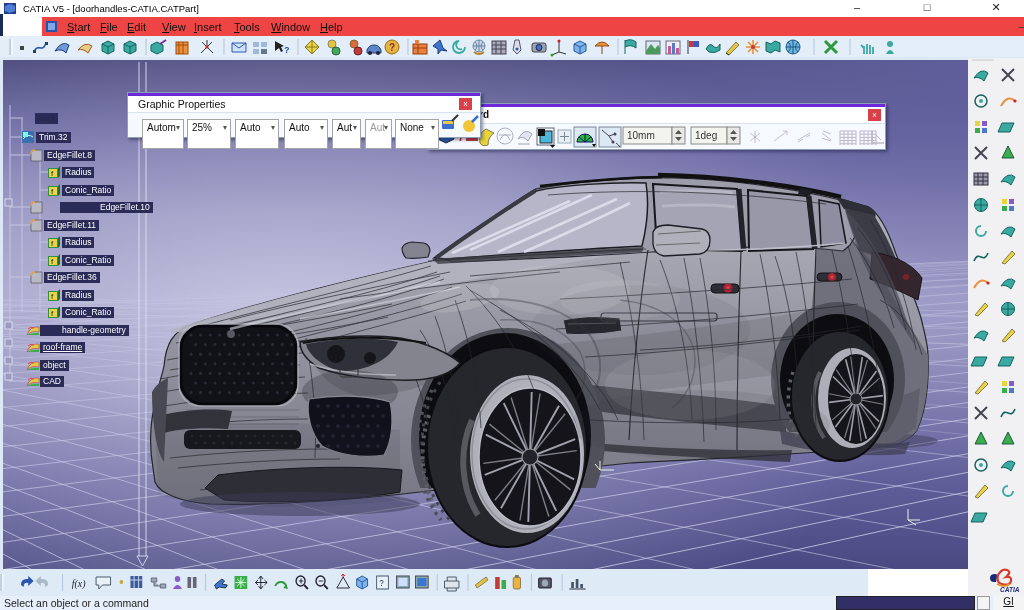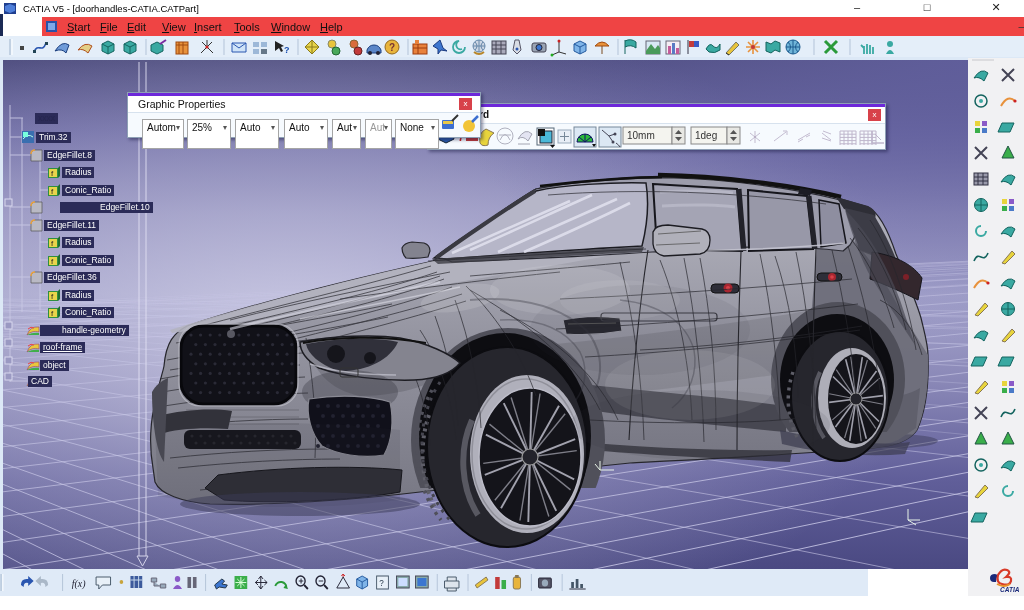--- a/index.html
+++ b/index.html
@@ -842,7 +842,7 @@
         <path d="M1 11 Q7 8 13 9 L13 11 Z" fill="#3fae4a"></path>
         <path d="M2 5 q3 -3 6 -1" stroke="#e44" fill="none" stroke-width="1"></path>
       </svg>
-      <span class="treelabel" style="left:28px;top:316px;">CAD</span>
+      <span class="treelabel" style="left:40px;top:316px;">CAD</span>
     </div>
 
   <div class="float-tb" style="left:427px; top:103px; width:459px; height:47px;">

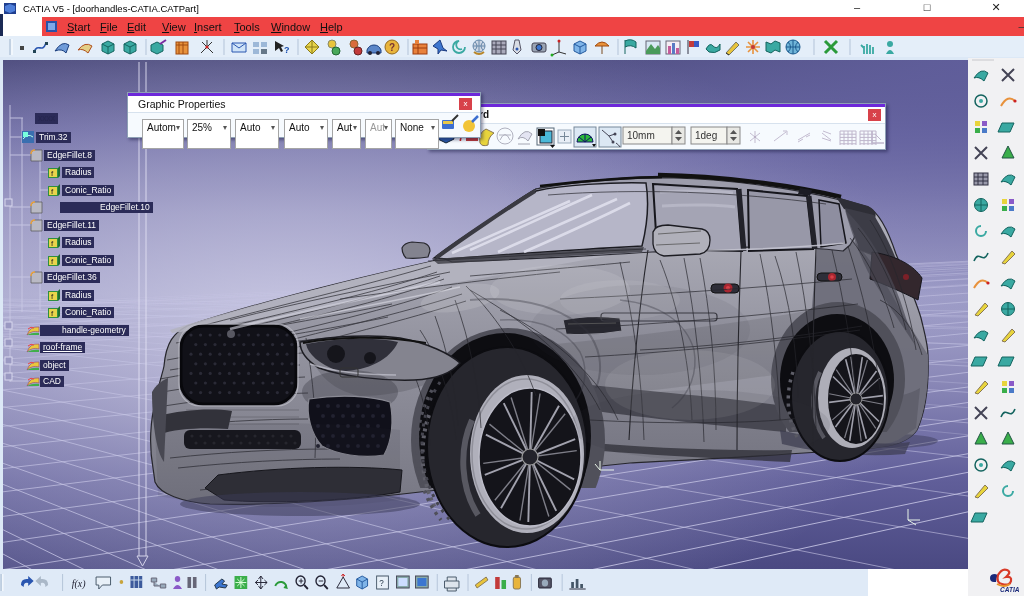--- a/index.html
+++ b/index.html
@@ -720,6 +720,12 @@
           <path d="M638 20 h18" stroke="#223"></path>
         </g>
       </svg></div>
+  <div id="statusbar" class="abs">
+    <span style="position:absolute;left:4px;top:1px">Select an object or a command</span>
+    <div class="abs" style="left:836px;top:0;width:139px;height:14px;background:#312f66;border:1px solid #222;"></div>
+    <div class="abs" style="left:977px;top:0;width:13px;height:14px;background:#f4f4f4;border:1px solid #999;"></div>
+    <div class="abs" style="left:993px;top:0;width:31px;height:14px;background:#f4f4f4;font-size:10px;color:#111;text-align:center"><u>GI</u></div>
+  </div>
 
   <div id="tree" class="abs" style="left:0;top:60px;width:200px;height:400px">
       <svg width="200" height="400" style="position:absolute;left:0;top:0">

